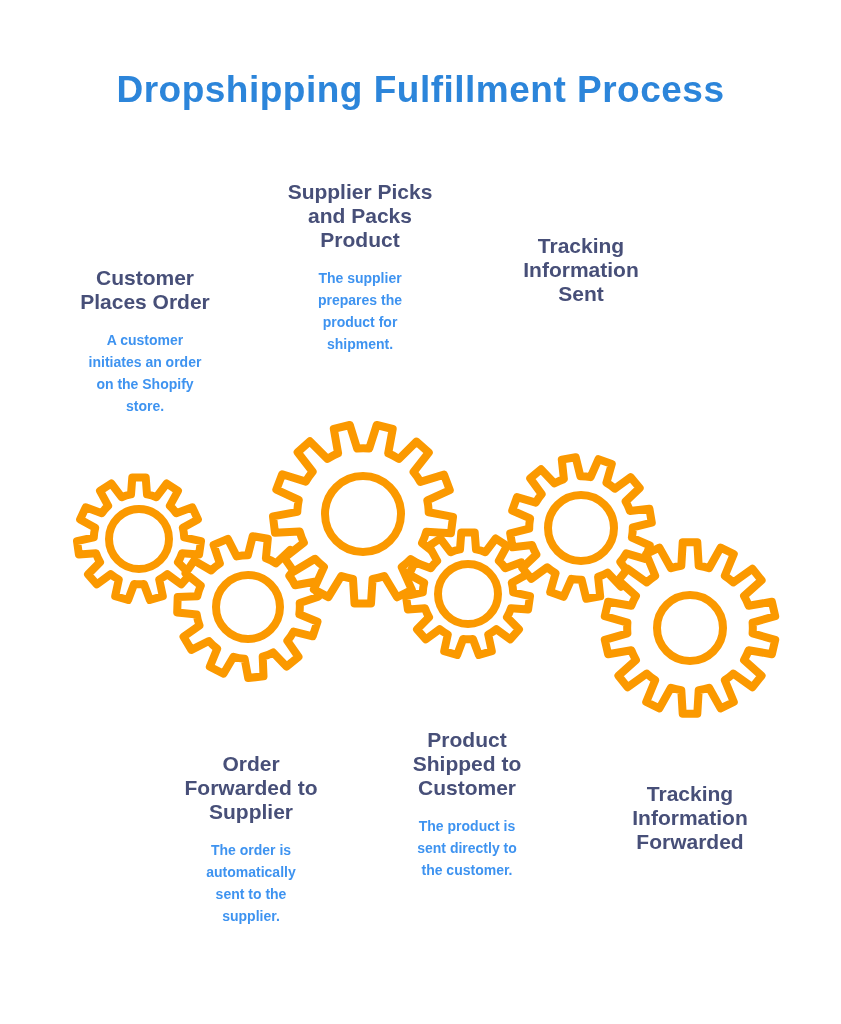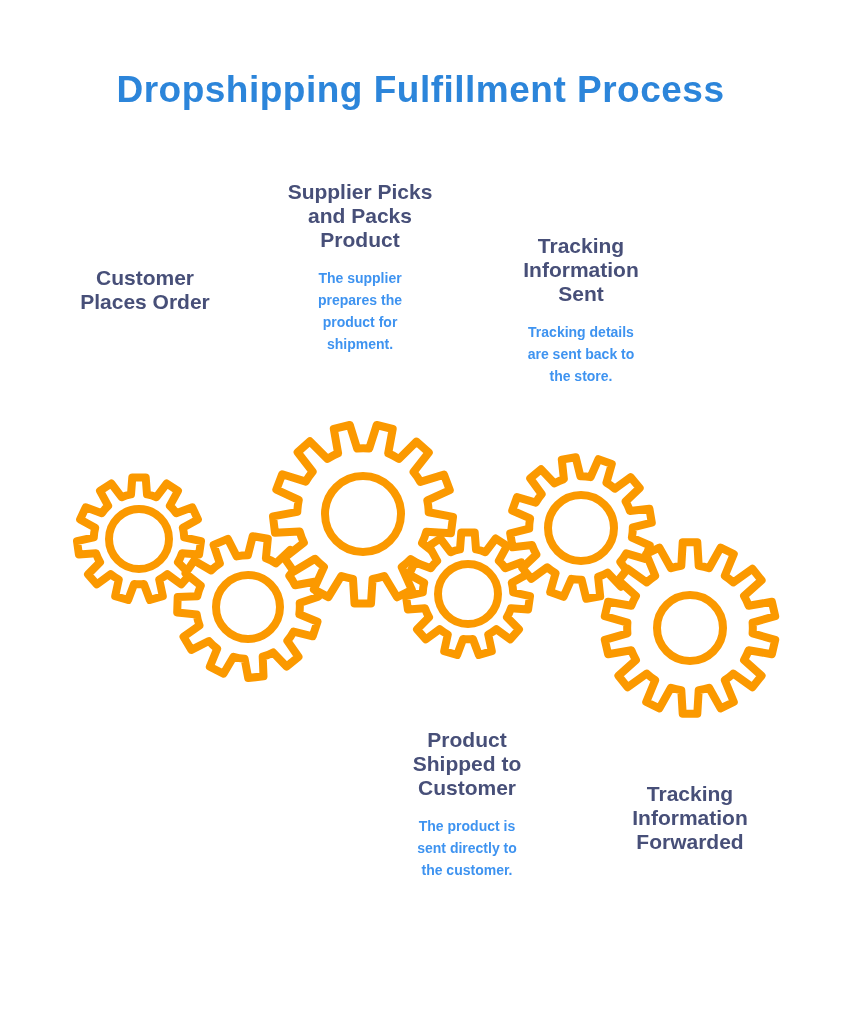--- a/index.html
+++ b/index.html
@@ -83,6 +83,10 @@
   <div class="step step-1">
     <h2 class="step-title">Customer
 Places Order</h2>
+    <p class="step-desc">A customer
+initiates an order
+on the Shopify
+store.</p>
   </div>
 
   <div class="step step-2">

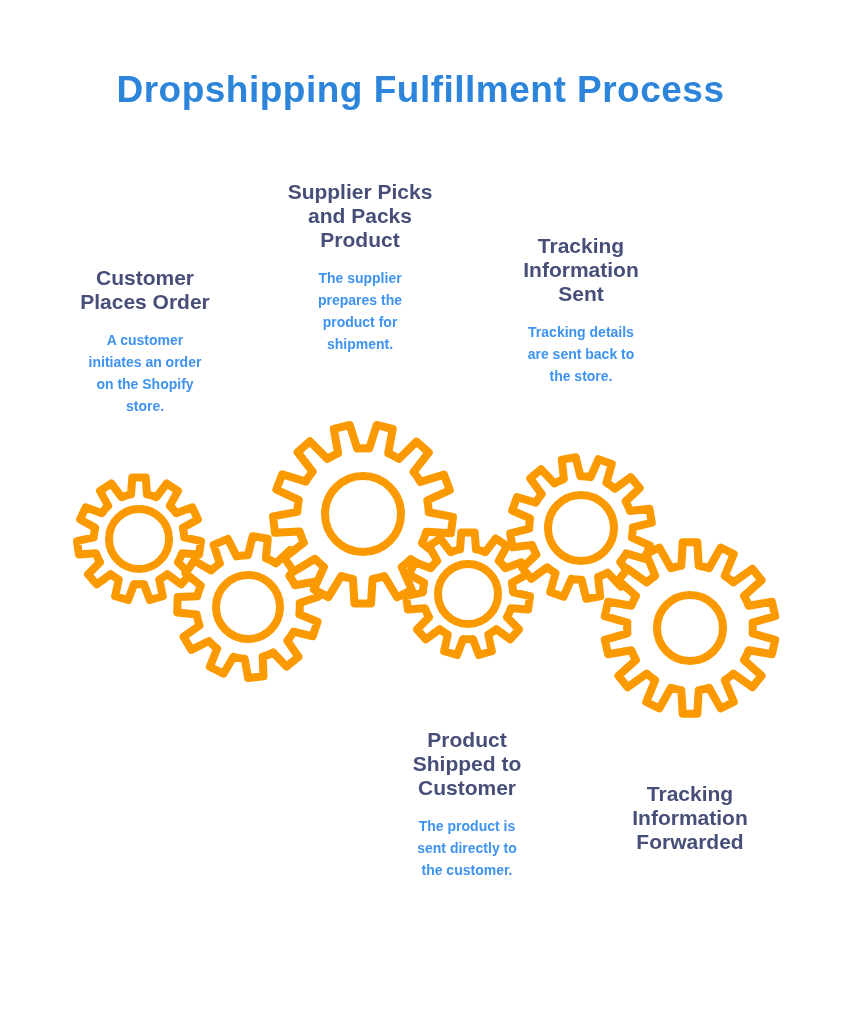--- a/index.html
+++ b/index.html
@@ -103,9 +103,6 @@
     <h2 class="step-title">Tracking
 Information
 Sent</h2>
-    <p class="step-desc">Tracking details
-are sent back to
-the store.</p>
   </div>
 
   <div class="step step-4">

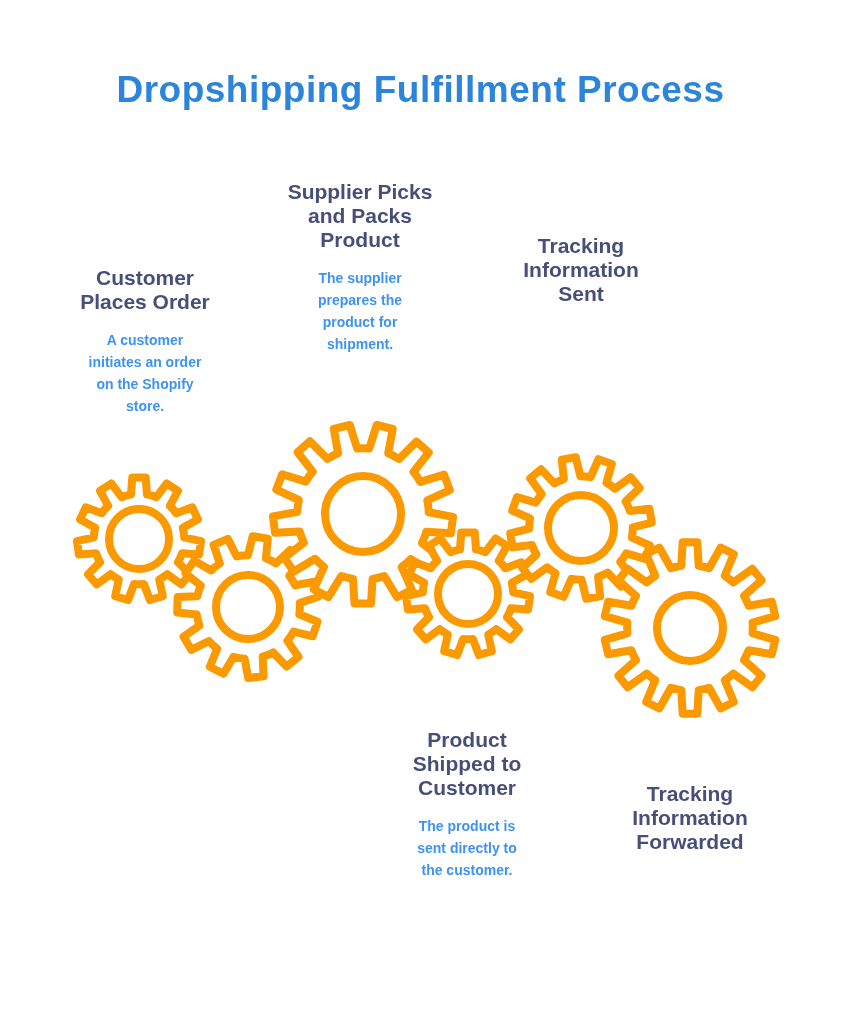--- a/index.html
+++ b/index.html
@@ -106,6 +106,9 @@
   </div>
 
   <div class="step step-4">
+    <h2 class="step-title">Order
+Forwarded to
+Supplier</h2>
   </div>
 
   <div class="step step-5">

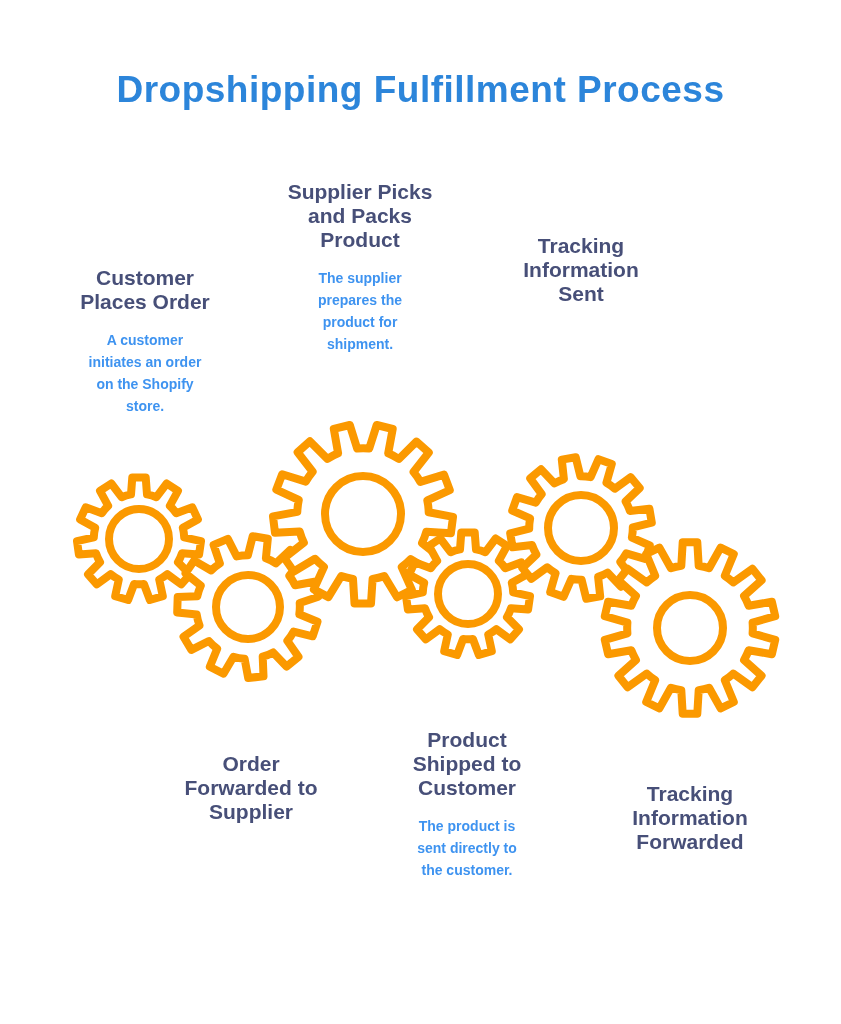--- a/index.html
+++ b/index.html
@@ -109,6 +109,10 @@
     <h2 class="step-title">Order
 Forwarded to
 Supplier</h2>
+    <p class="step-desc">The order is
+automatically
+sent to the
+supplier.</p>
   </div>
 
   <div class="step step-5">

